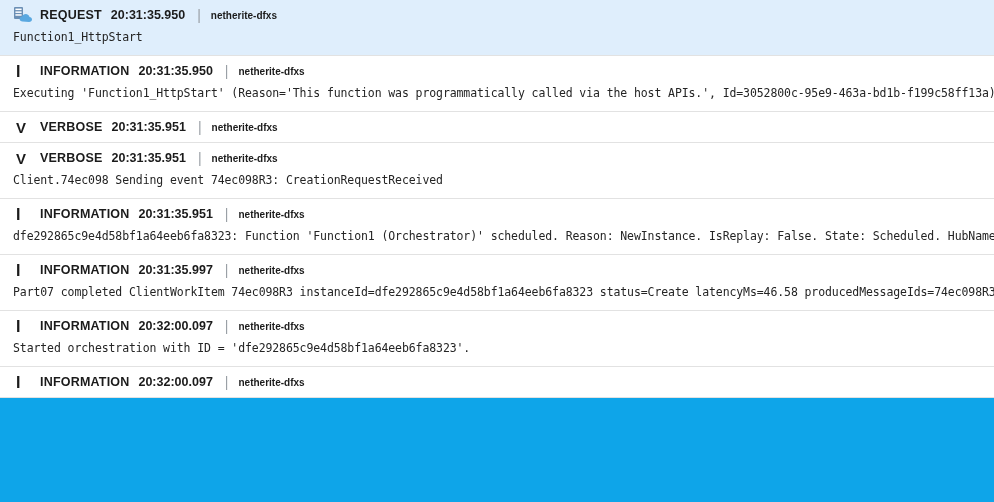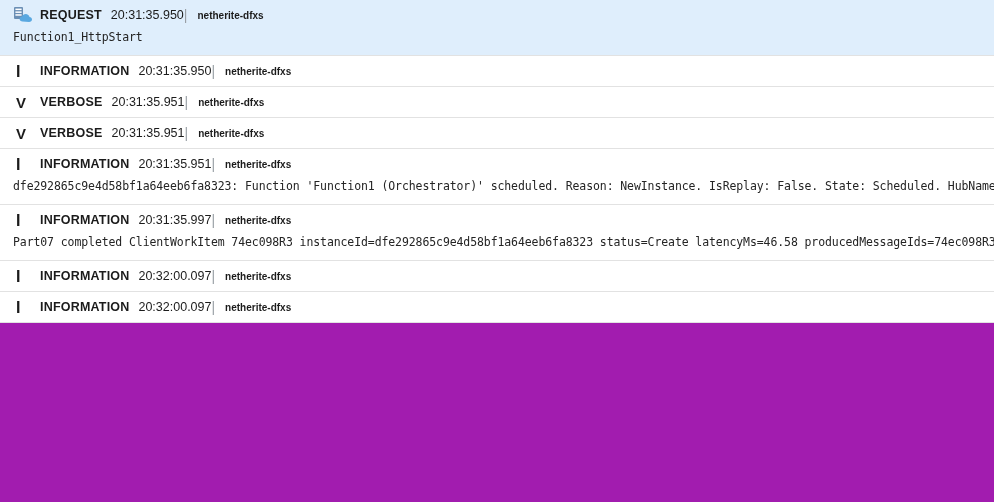--- a/index.html
+++ b/index.html
@@ -17,7 +17,7 @@
   #log-panel {
     width: 994px;
     height: 502px;
-    background: #a21caf;
+    background: #0ea5e9;
     overflow: hidden;
     position: relative;
   }

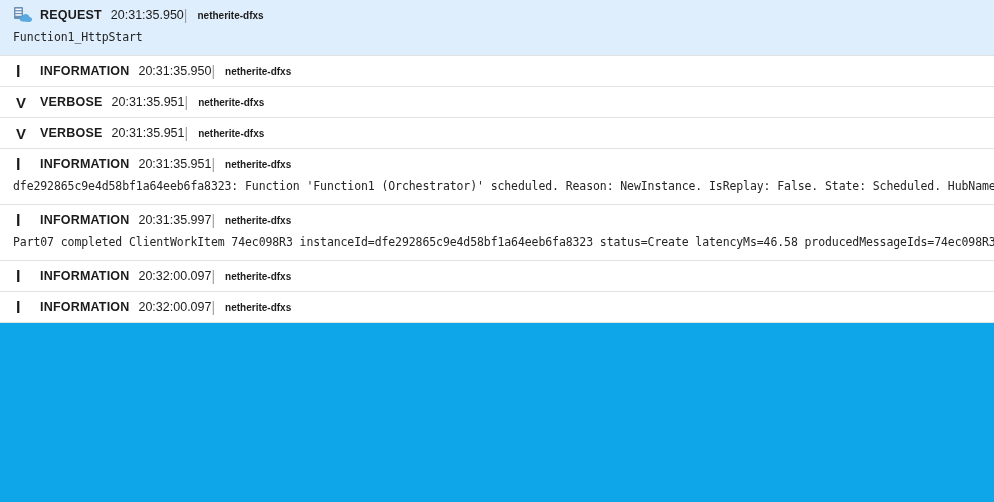--- a/index.html
+++ b/index.html
@@ -70,11 +70,11 @@
     white-space: nowrap;
   }
   .timestamp {
-    font-weight: normal;
+    font-weight: bold;
     font-size: 12.5px;
     color: #1b1b1b;
     white-space: nowrap;
-    margin-right: 0;
+    margin-right: 12px;
   }
   .sep-pipe {
     color: #9aa0a6;

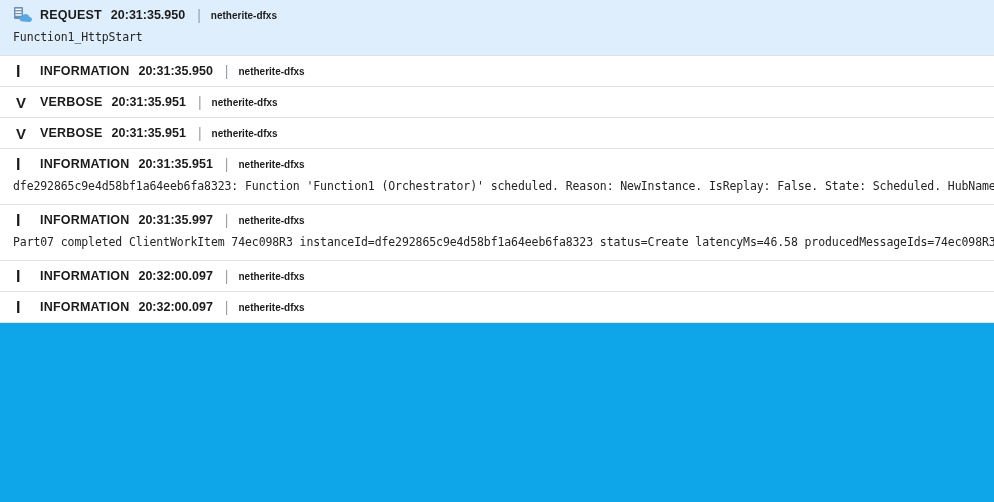--- a/index.html
+++ b/index.html
@@ -133,6 +133,7 @@
         <span class="sep-pipe">|</span>
         <span class="app-name">netherite-dfxs</span>
       </div>
+      <div class="entry-message">Executing 'Function1_HttpStart' (Reason='This function was programmatically called via the host APIs.', Id=3052800c-95e9-463a-bd1b-f199c58ff13a)</div>
     </div>
     <div class="log-entry">
       <div class="entry-header">

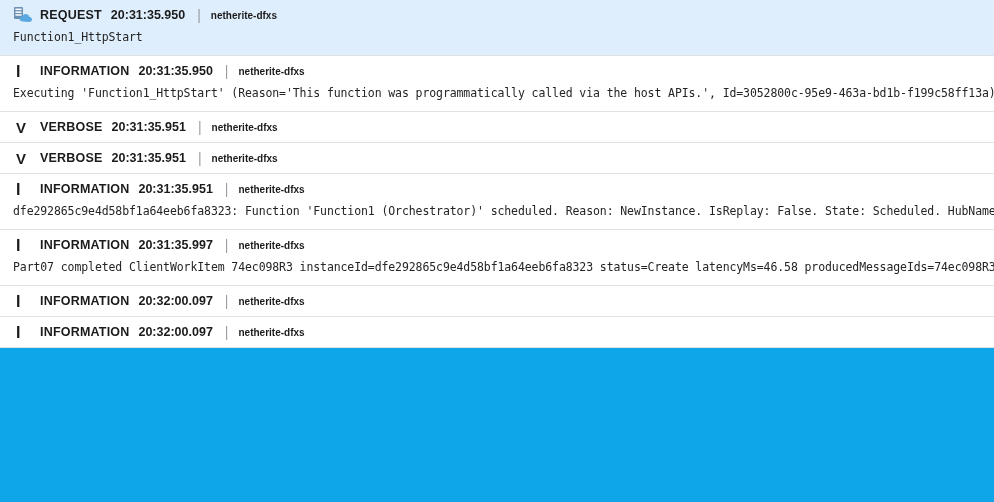--- a/index.html
+++ b/index.html
@@ -156,6 +156,7 @@
         <span class="sep-pipe">|</span>
         <span class="app-name">netherite-dfxs</span>
       </div>
+      <div class="entry-message">Client.74ec098 Sending event 74ec098R3: CreationRequestReceived</div>
     </div>
     <div class="log-entry">
       <div class="entry-header">

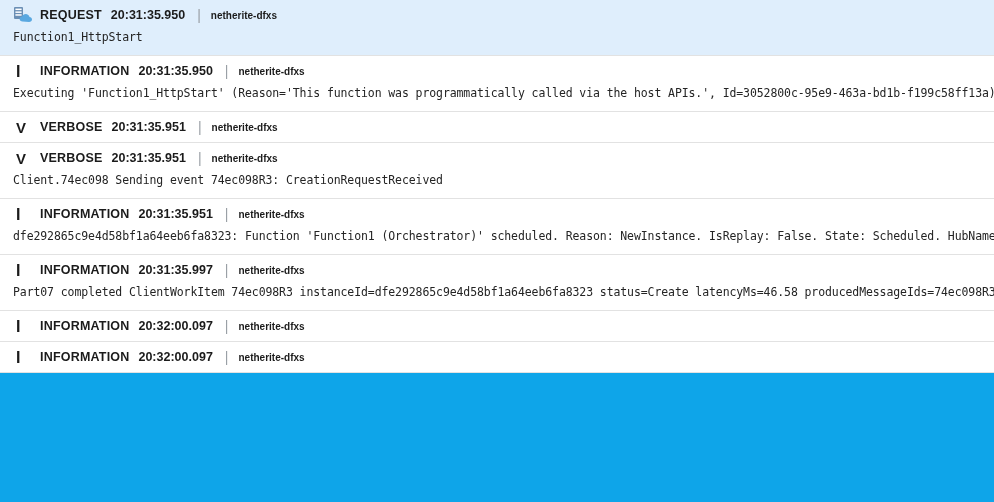--- a/index.html
+++ b/index.html
@@ -192,6 +192,7 @@
         <span class="sep-pipe">|</span>
         <span class="app-name">netherite-dfxs</span>
       </div>
+      <div class="entry-message">Started orchestration with ID = 'dfe292865c9e4d58bf1a64eeb6fa8323'.</div>
     </div>
     <div class="log-entry">
       <div class="entry-header">

